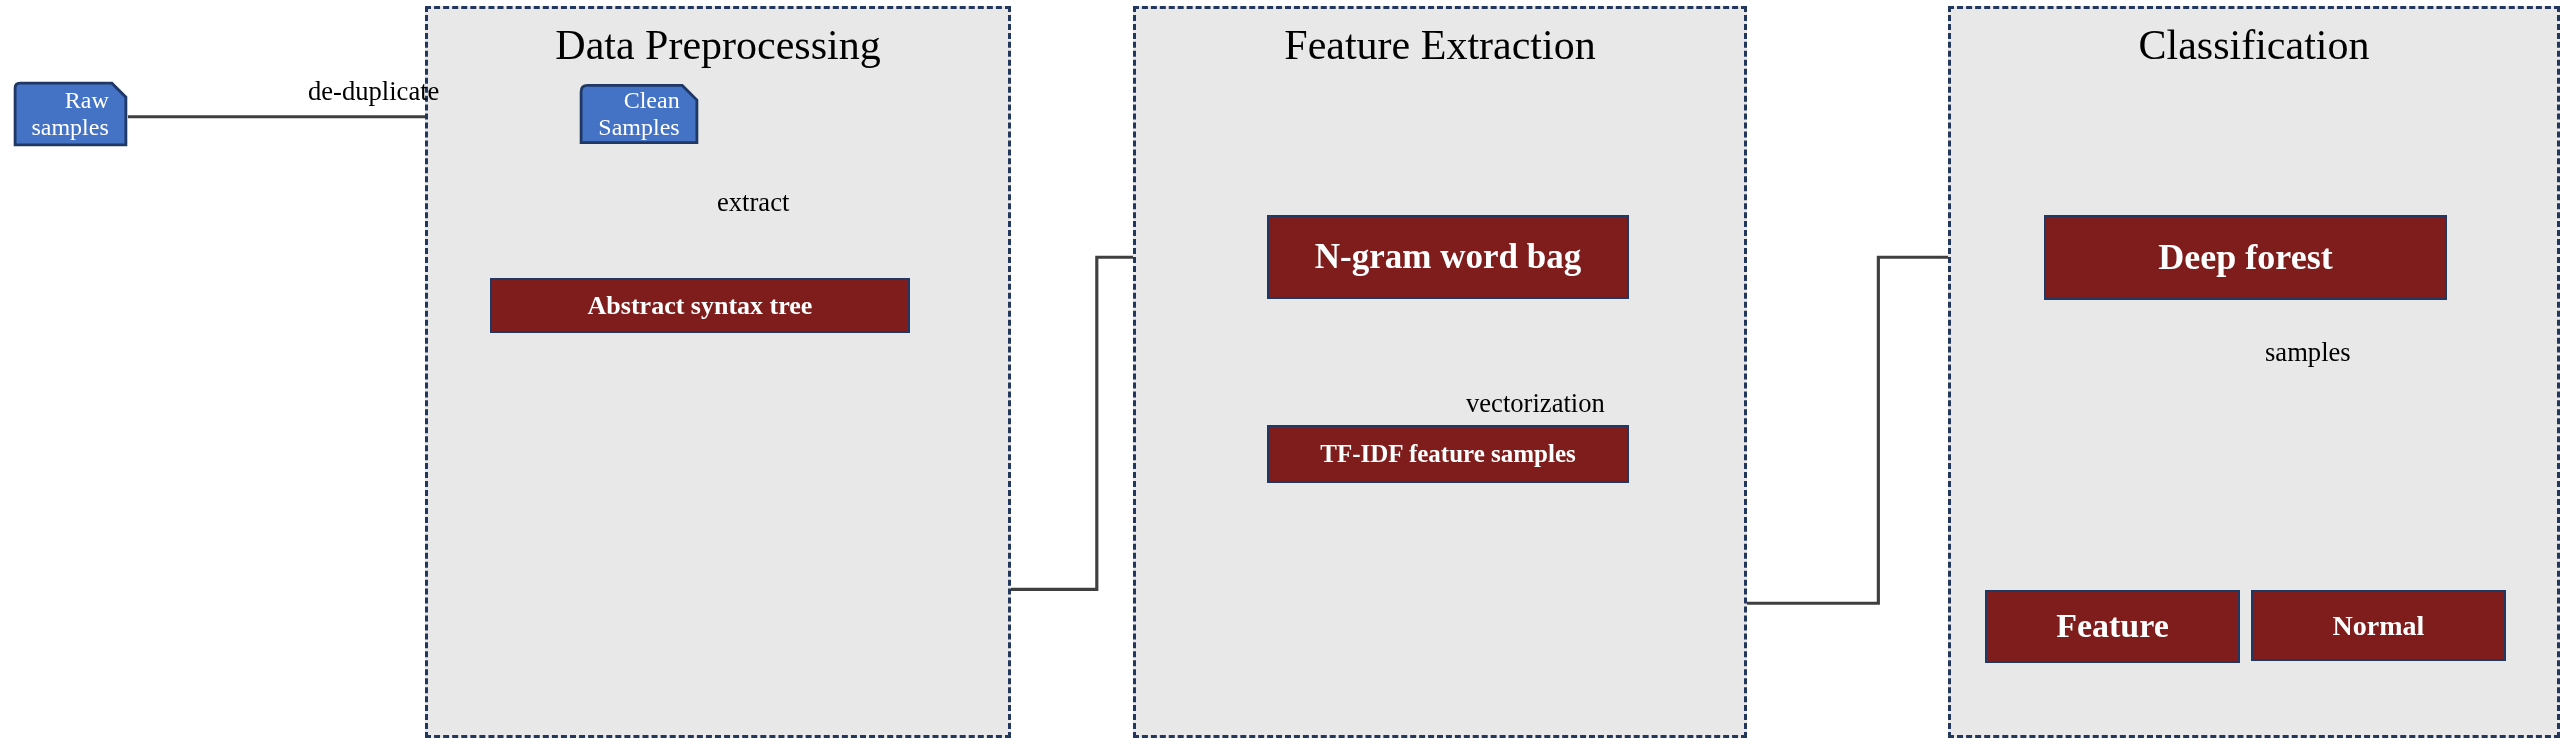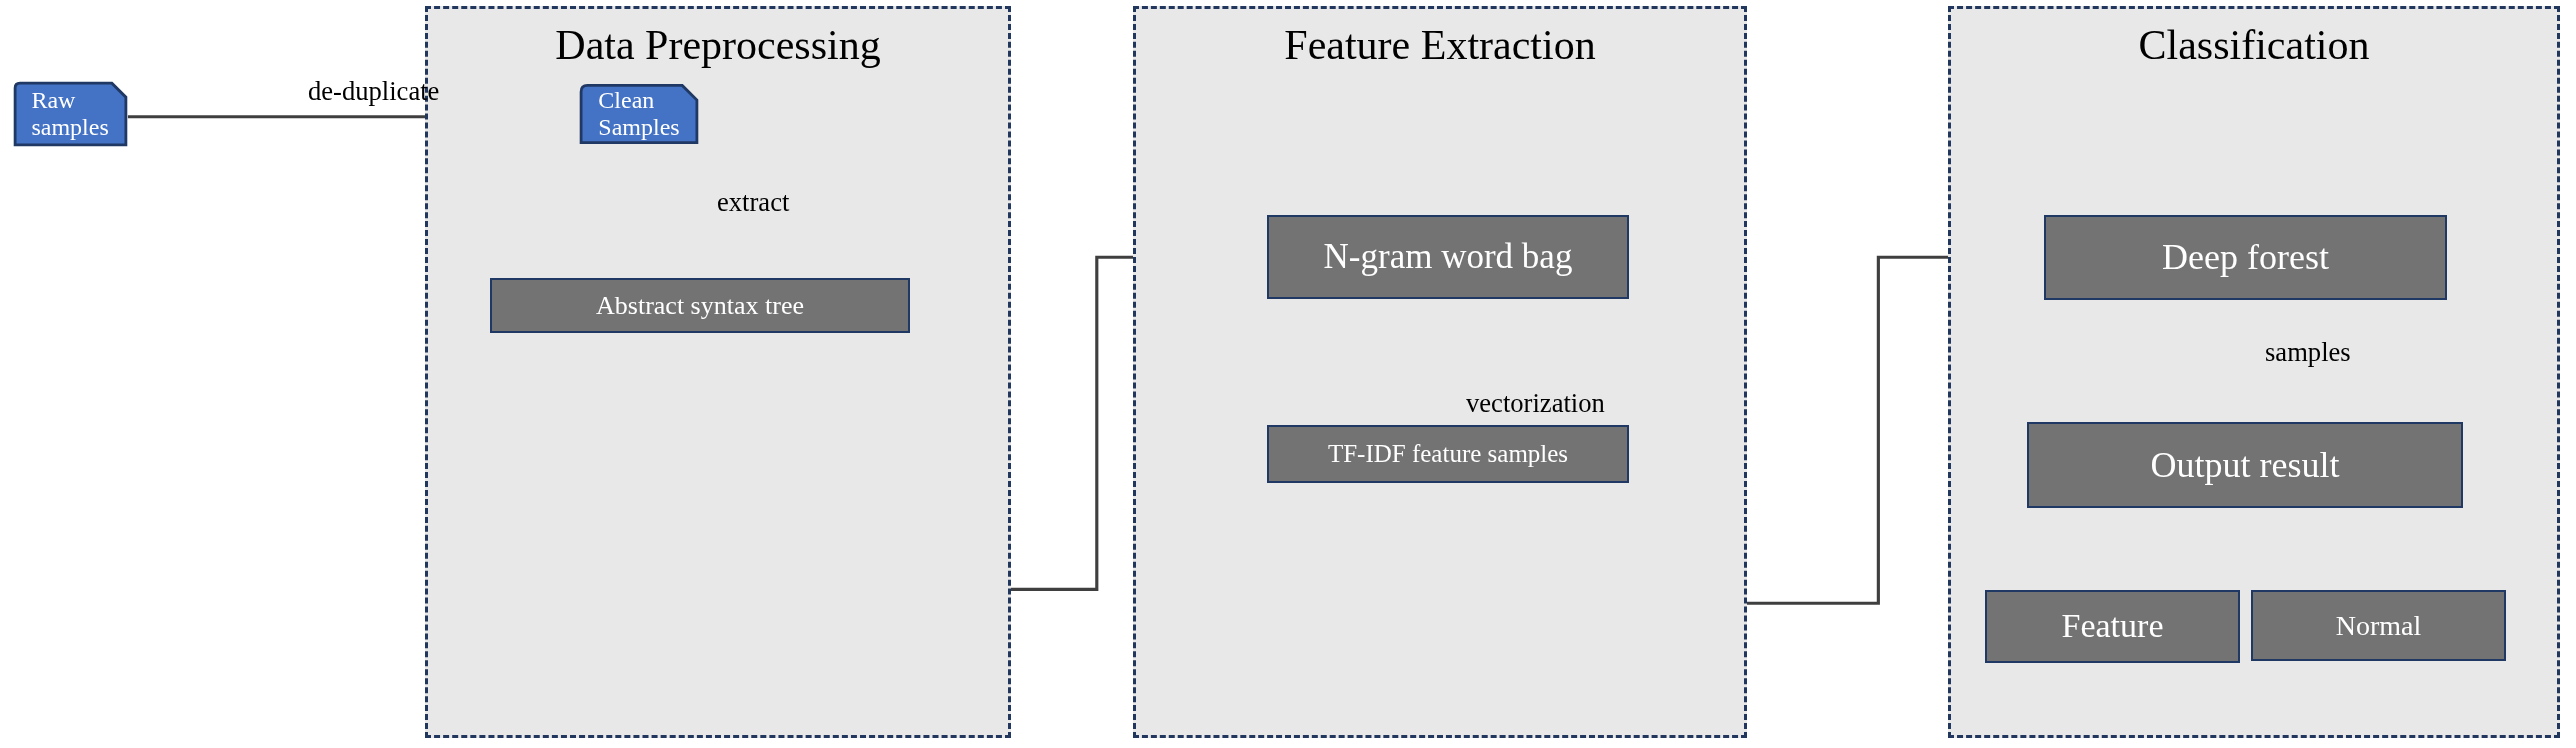--- a/index.html
+++ b/index.html
@@ -47,7 +47,7 @@
   .cliplabel{
     position:absolute;left:0;top:0;width:100%;height:100%;
     display:flex;align-items:center;justify-content:center;
-    color:#ffffff;text-align:left;line-height:1.14;white-space:pre-line;
+    color:#ffffff;text-align:right;line-height:1.14;white-space:pre-line;
     pointer-events:none;
   }
 

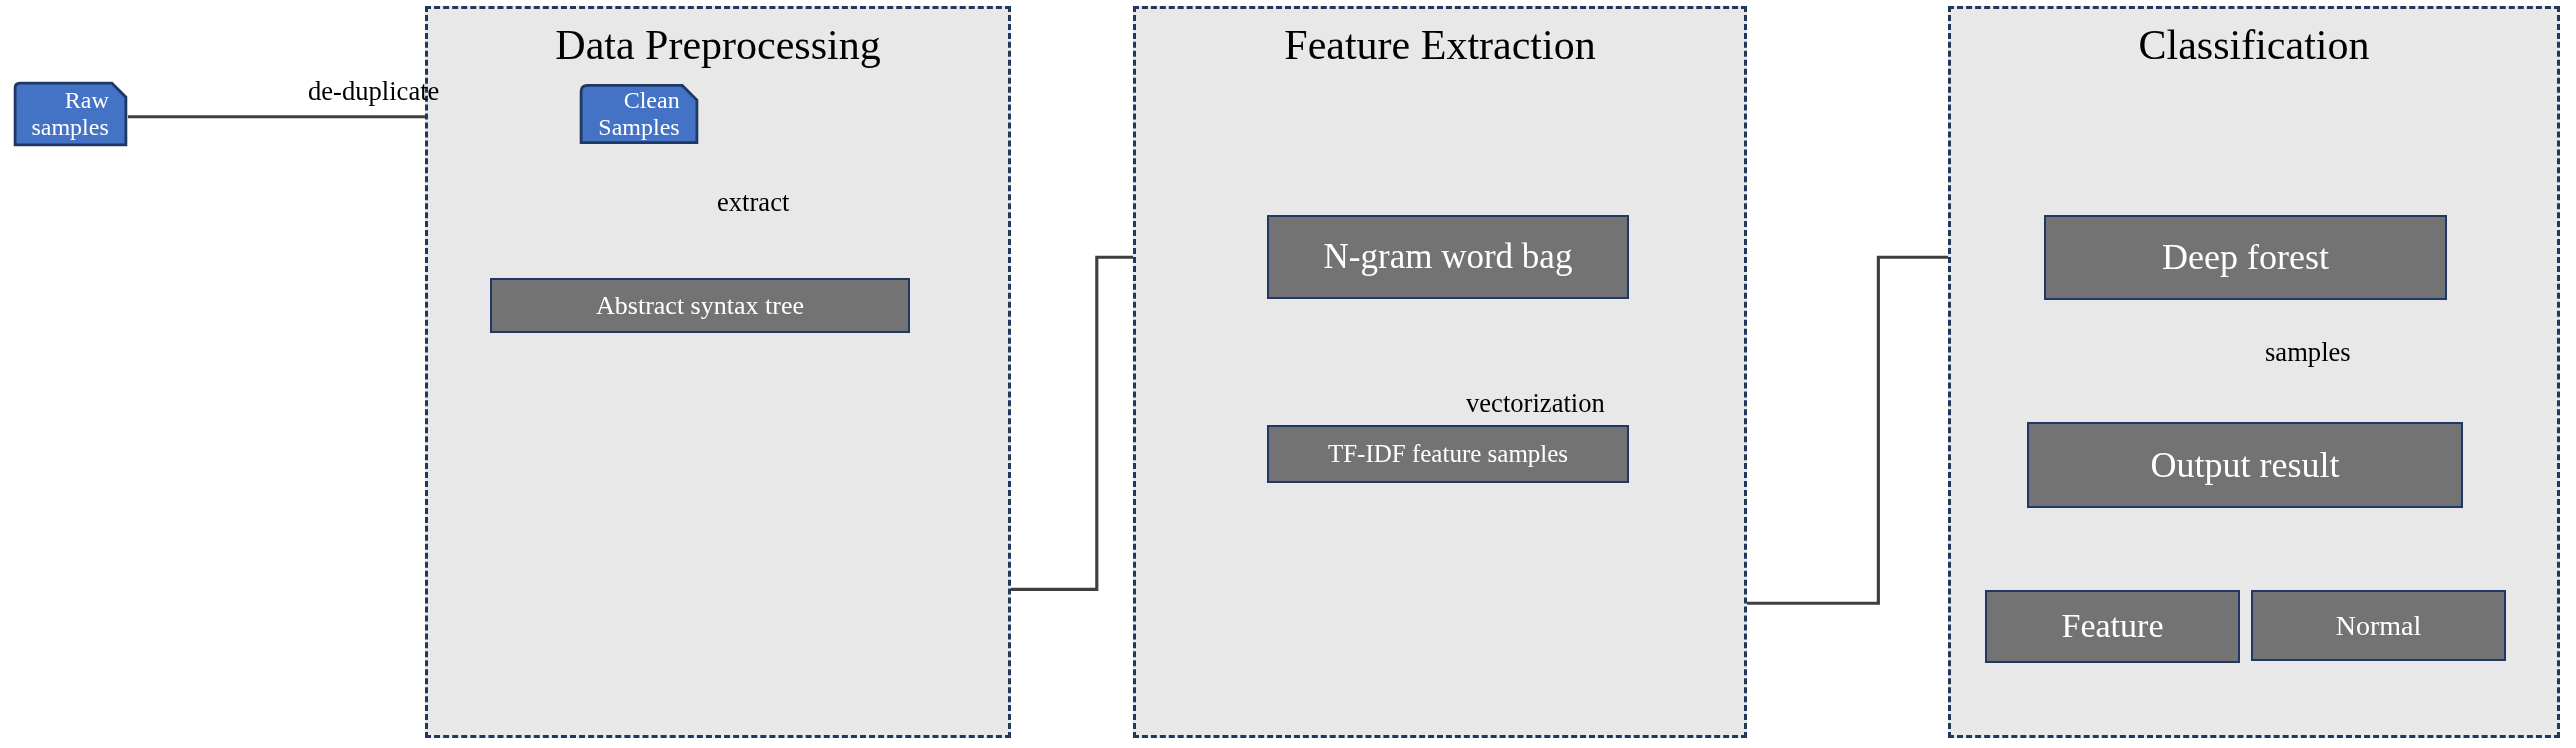--- a/index.html
+++ b/index.html
@@ -31,7 +31,7 @@
   
   .node{
     position:absolute;
-    background:#737373;
+    background:#7f1d1d;
     border:2.8px solid #1f3864;
     box-sizing:border-box;
     color:#ffffff;
@@ -41,6 +41,7 @@
     text-align:center;
     line-height:1.12;
     white-space:pre-line;
+    font-weight:bold;
   }
   .clipwrap{position:absolute;}
   .clipwrap svg{position:absolute;left:0;top:0;}

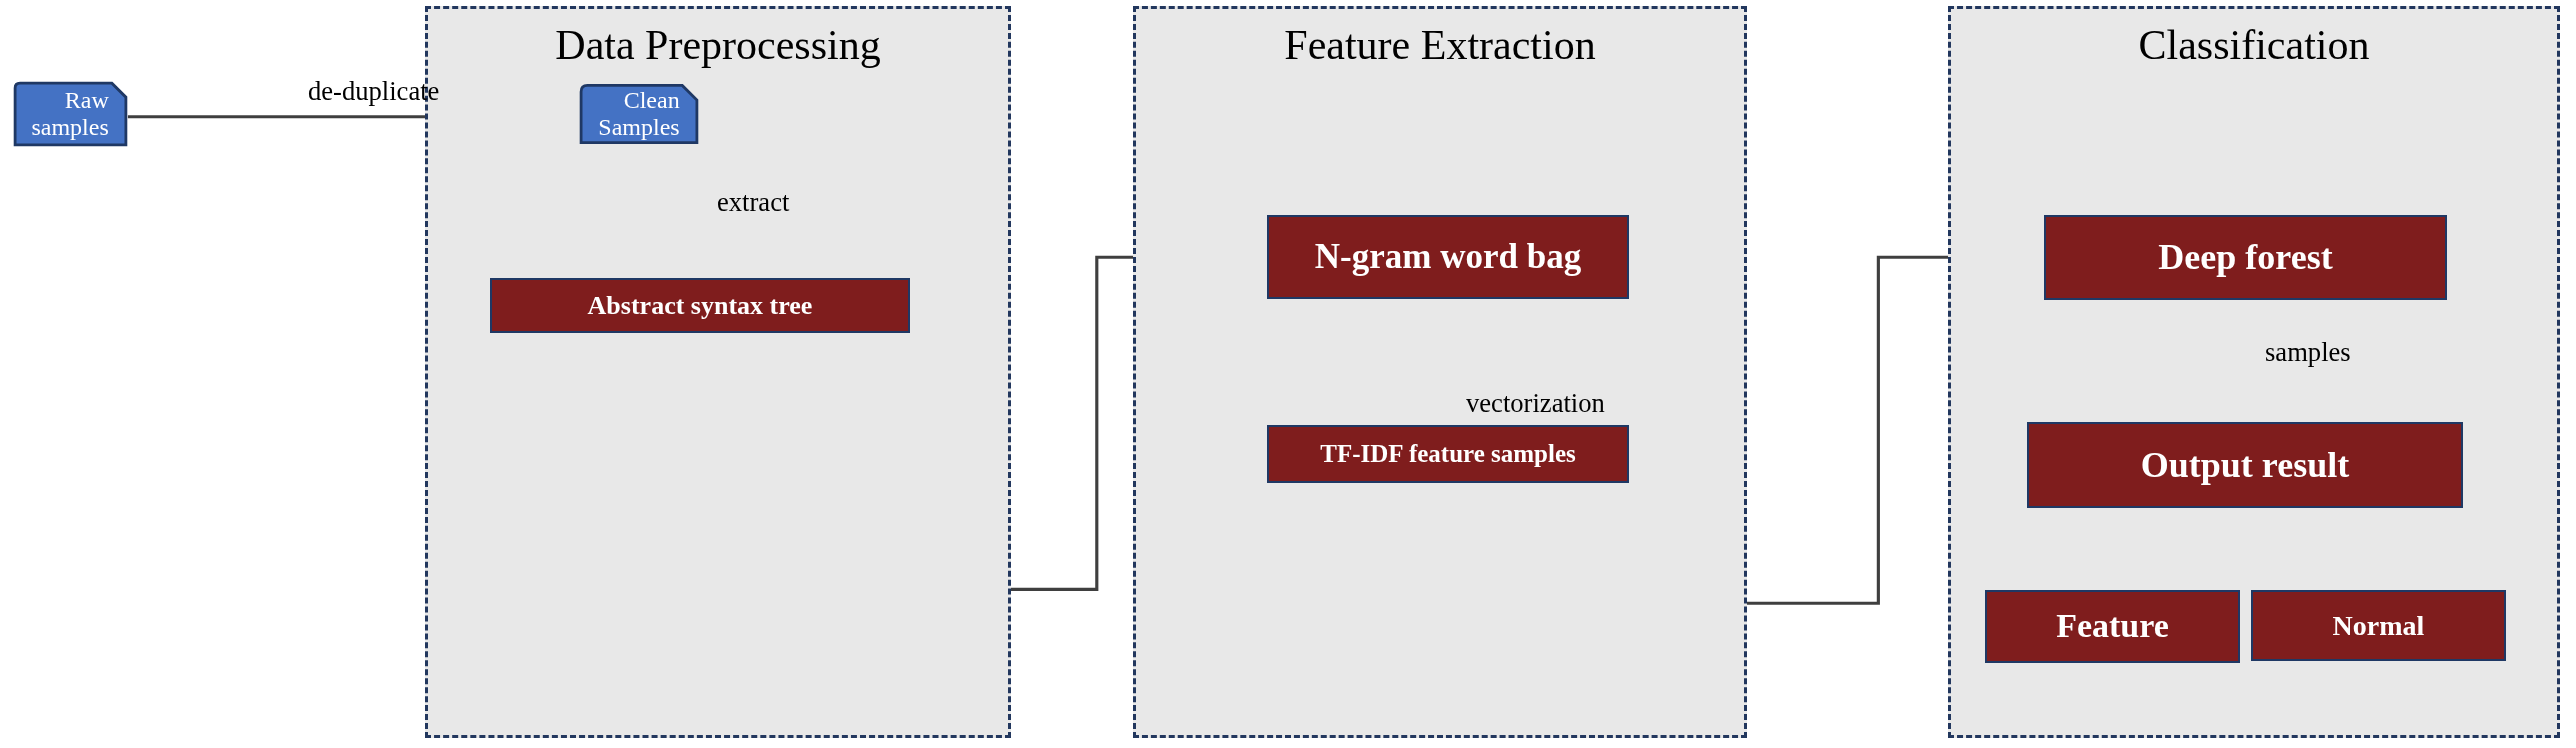--- a/index.html
+++ b/index.html
@@ -139,9 +139,6 @@
     <span>Deep forest</span>
   </div>
 
-  <div class="node" style="left:2027px;top:422px;width:436px;height:86px;font-size:36px;">
-    <span>Output result</span>
-  </div>
 
   <div class="node" style="left:1985px;top:590px;width:255px;height:73px;font-size:34px;">
     <span>Feature</span>

